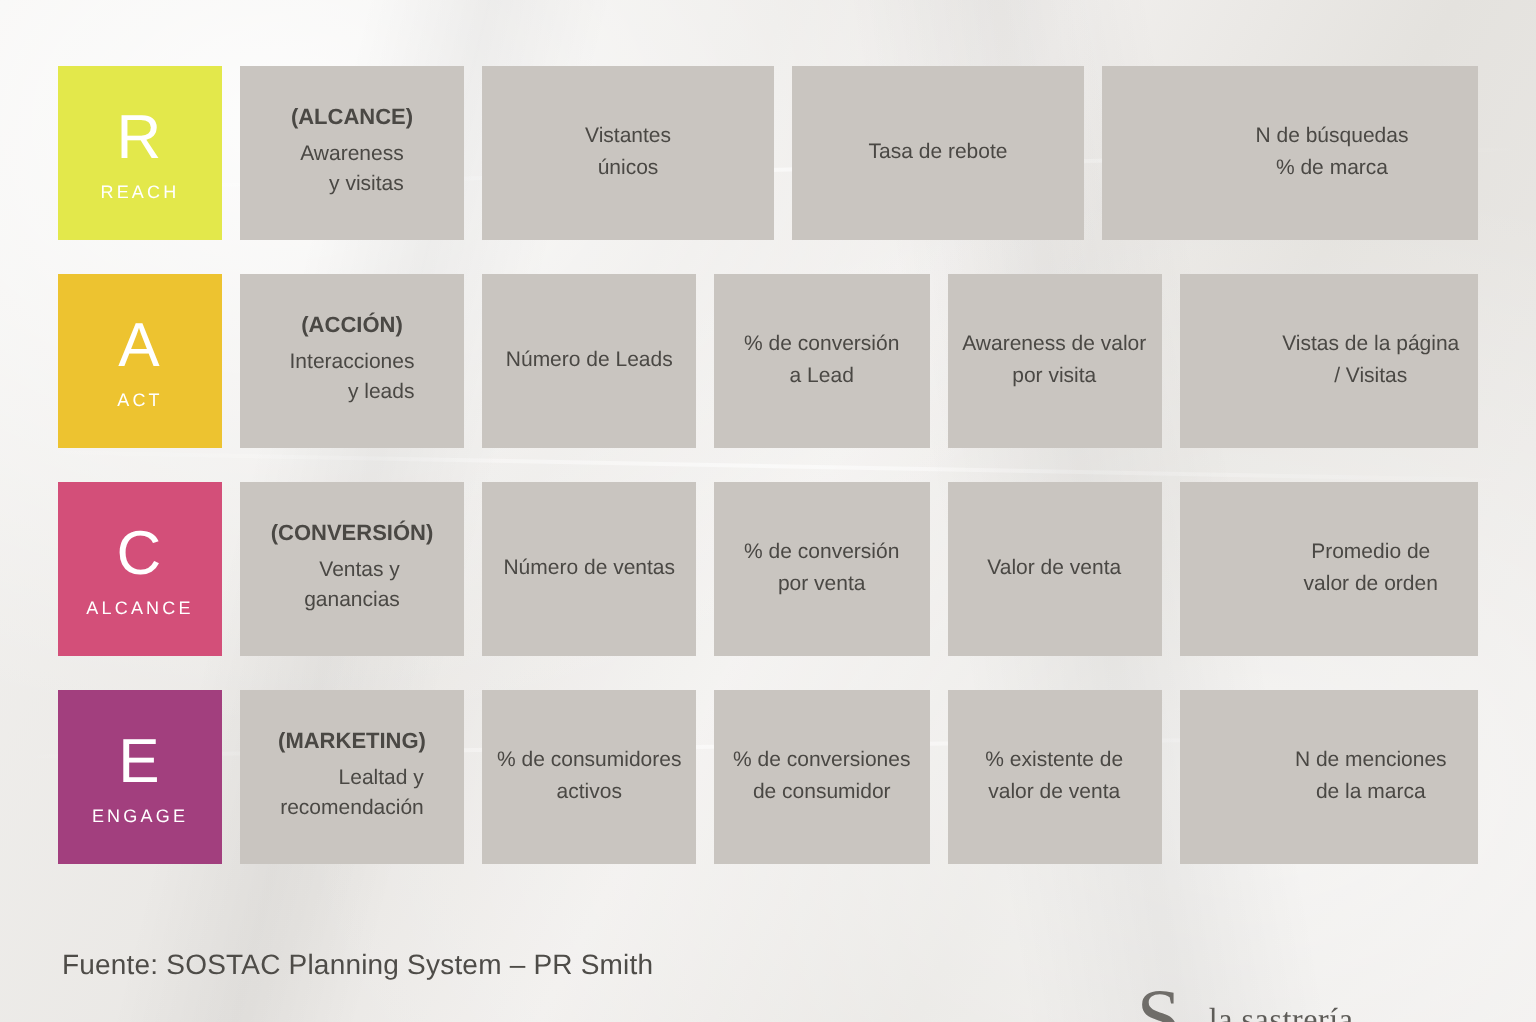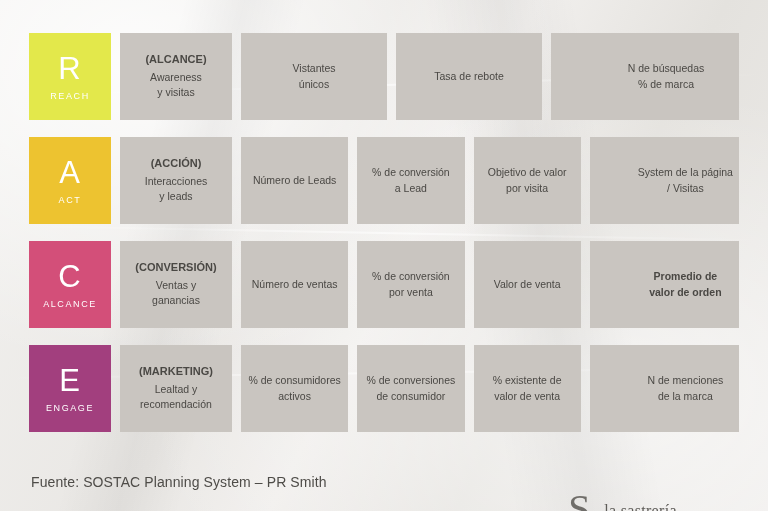--- a/index.html
+++ b/index.html
@@ -78,7 +78,7 @@
     flex-direction: column;
     align-items: center;
     justify-content: center;
-    text-align: center;
+    text-align: right;
     color: #4a4844;
     font-size: 10.5px;
     line-height: 1.45;

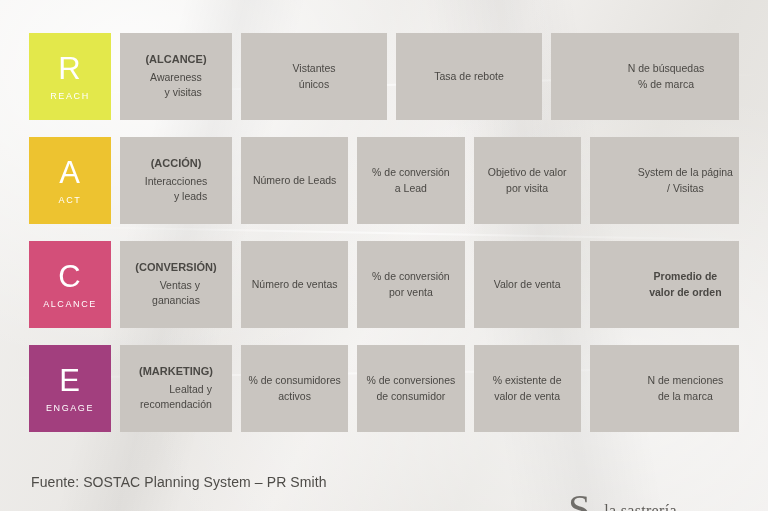--- a/index.html
+++ b/index.html
@@ -216,7 +216,7 @@
 a Lead</span>
         </div>
         <div class="metric-cell">
-          <span style="white-space: pre-line;">Objetivo de valor
+          <span style="white-space: pre-line;">Awareness de valor
 por visita</span>
         </div>
         <div class="metric-cell">

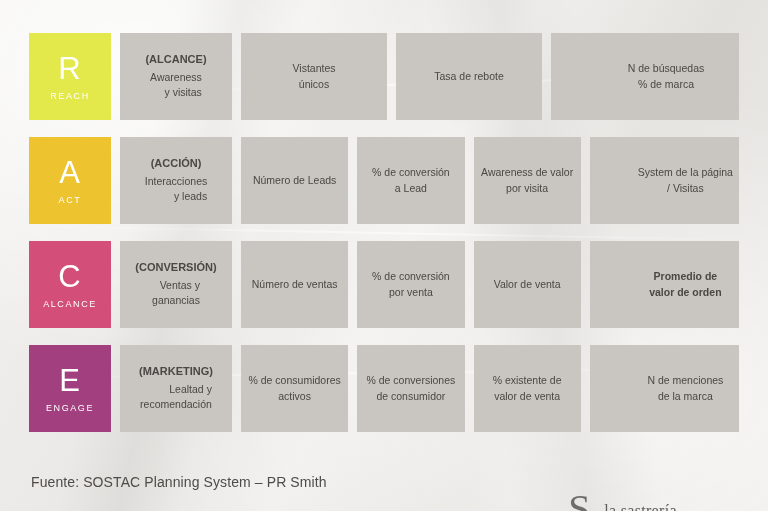--- a/index.html
+++ b/index.html
@@ -220,7 +220,7 @@
 por visita</span>
         </div>
         <div class="metric-cell">
-          <span style="white-space: pre-line;">System de la página
+          <span style="white-space: pre-line;">Vistas de la página
 / Visitas</span>
         </div>
       </div>

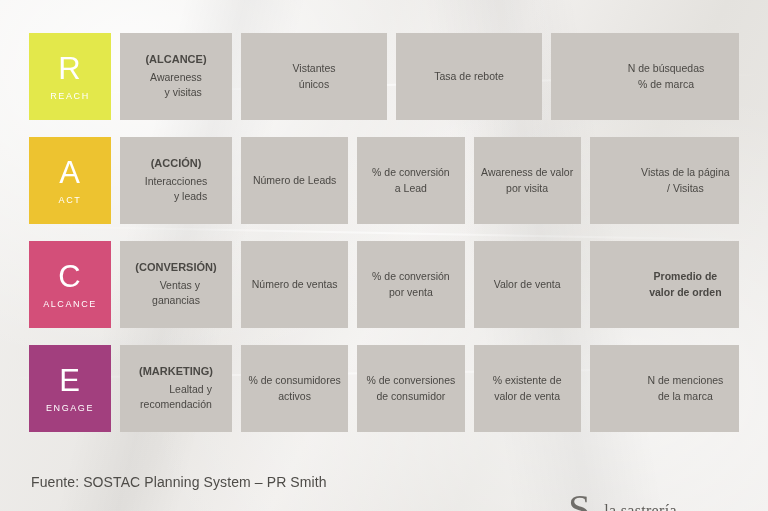--- a/index.html
+++ b/index.html
@@ -245,7 +245,7 @@
           <span style="white-space: pre-line;">Valor de venta</span>
         </div>
         <div class="metric-cell">
-          <span style="white-space: pre-line; font-weight: bold;">Promedio de
+          <span style="white-space: pre-line;">Promedio de
 valor de orden</span>
         </div>
       </div>

